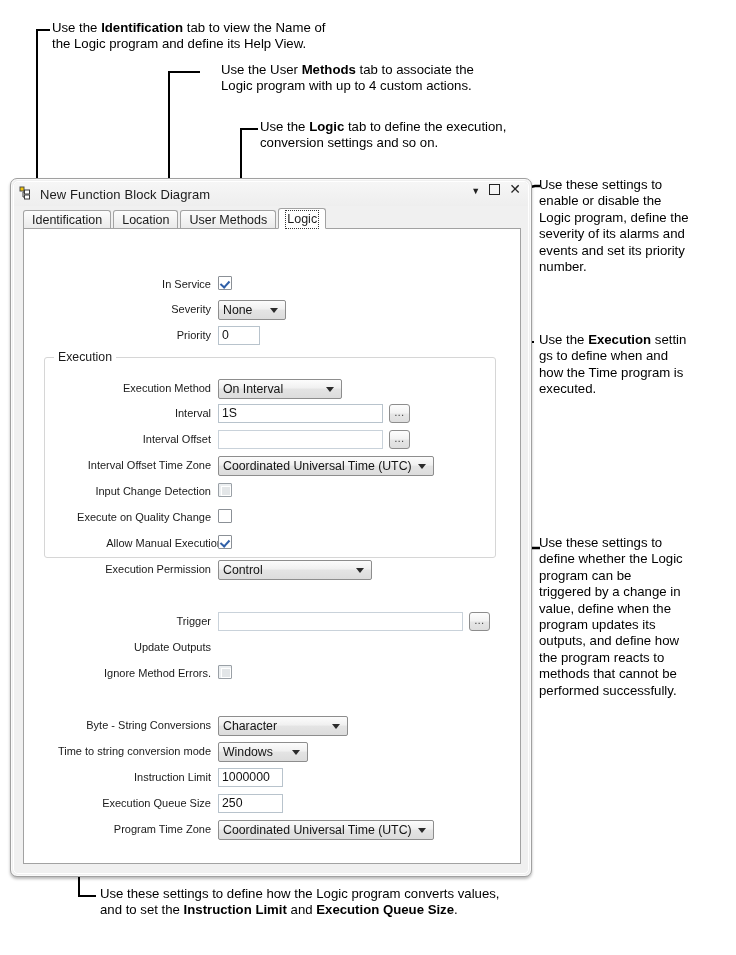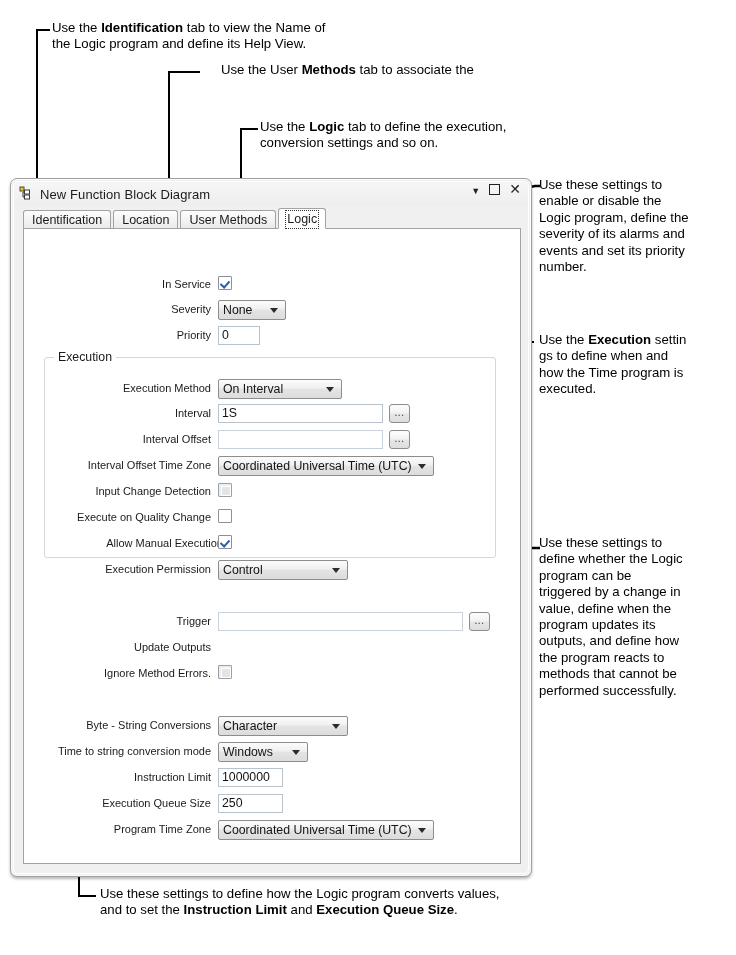--- a/index.html
+++ b/index.html
@@ -181,7 +181,7 @@
 
 <div class="callout" style="left:52px;top:20px;width:440px;"><span>Use the </span><b>Identification</b><span> tab to view the Name of</span><br><span>the Logic program and define its Help View.</span></div>
 
-<div class="callout" style="left:204px;top:62px;width:420px;margin-left:17px;"><span>Use the User </span><b>Methods</b><span> tab to associate the</span><br></div>
+<div class="callout" style="left:204px;top:62px;width:420px;margin-left:17px;"><span>Use the User </span><b>Methods</b><span> tab to associate the</span><br><span>Logic program with up to 4 custom actions.</span></div>
 
 <div class="callout" style="left:260px;top:119px;width:400px;"><span>Use the </span><b>Logic</b><span> tab to define the execution,</span><br><span>conversion settings and so on.</span></div>
 

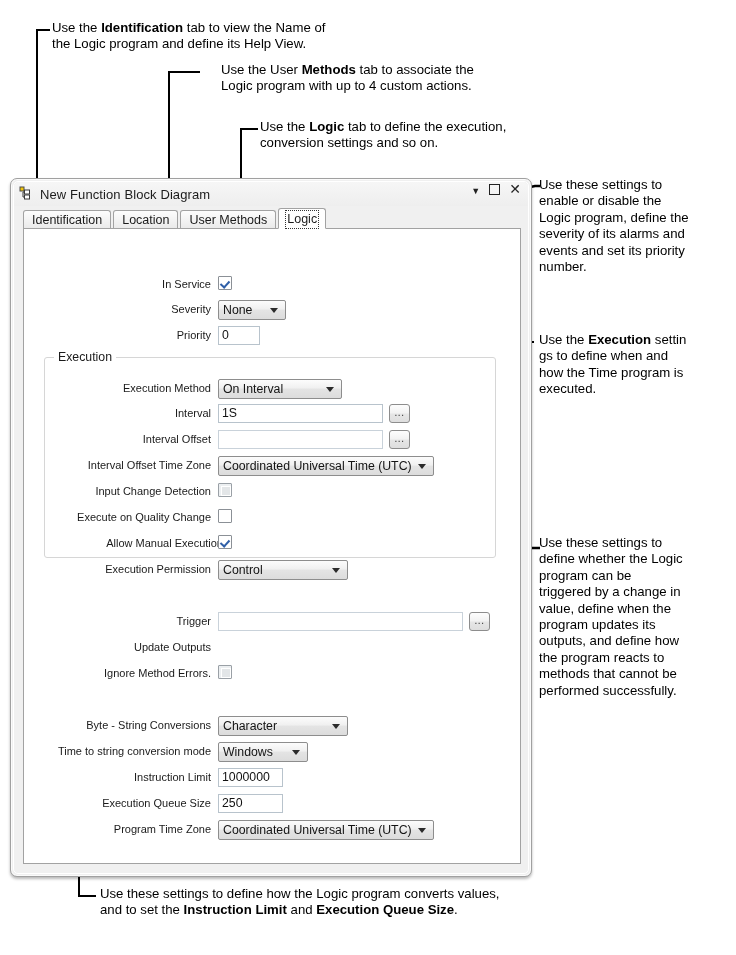--- a/index.html
+++ b/index.html
@@ -274,7 +274,7 @@
     <div class="cbox checked" style="left:194px;top:306px;"></div>
 
     <div class="lbl" style="left: 20px; top: 334px; width: 167px; text-align: right;">Execution Permission</div>
-    <div class="combo" style="left:194px;top:331px;width:130px;">
+    <div class="combo" style="left:194px;top:331px;width:154px;">
       <span>Control</span>
       <span class="arrow"></span>
     </div>

